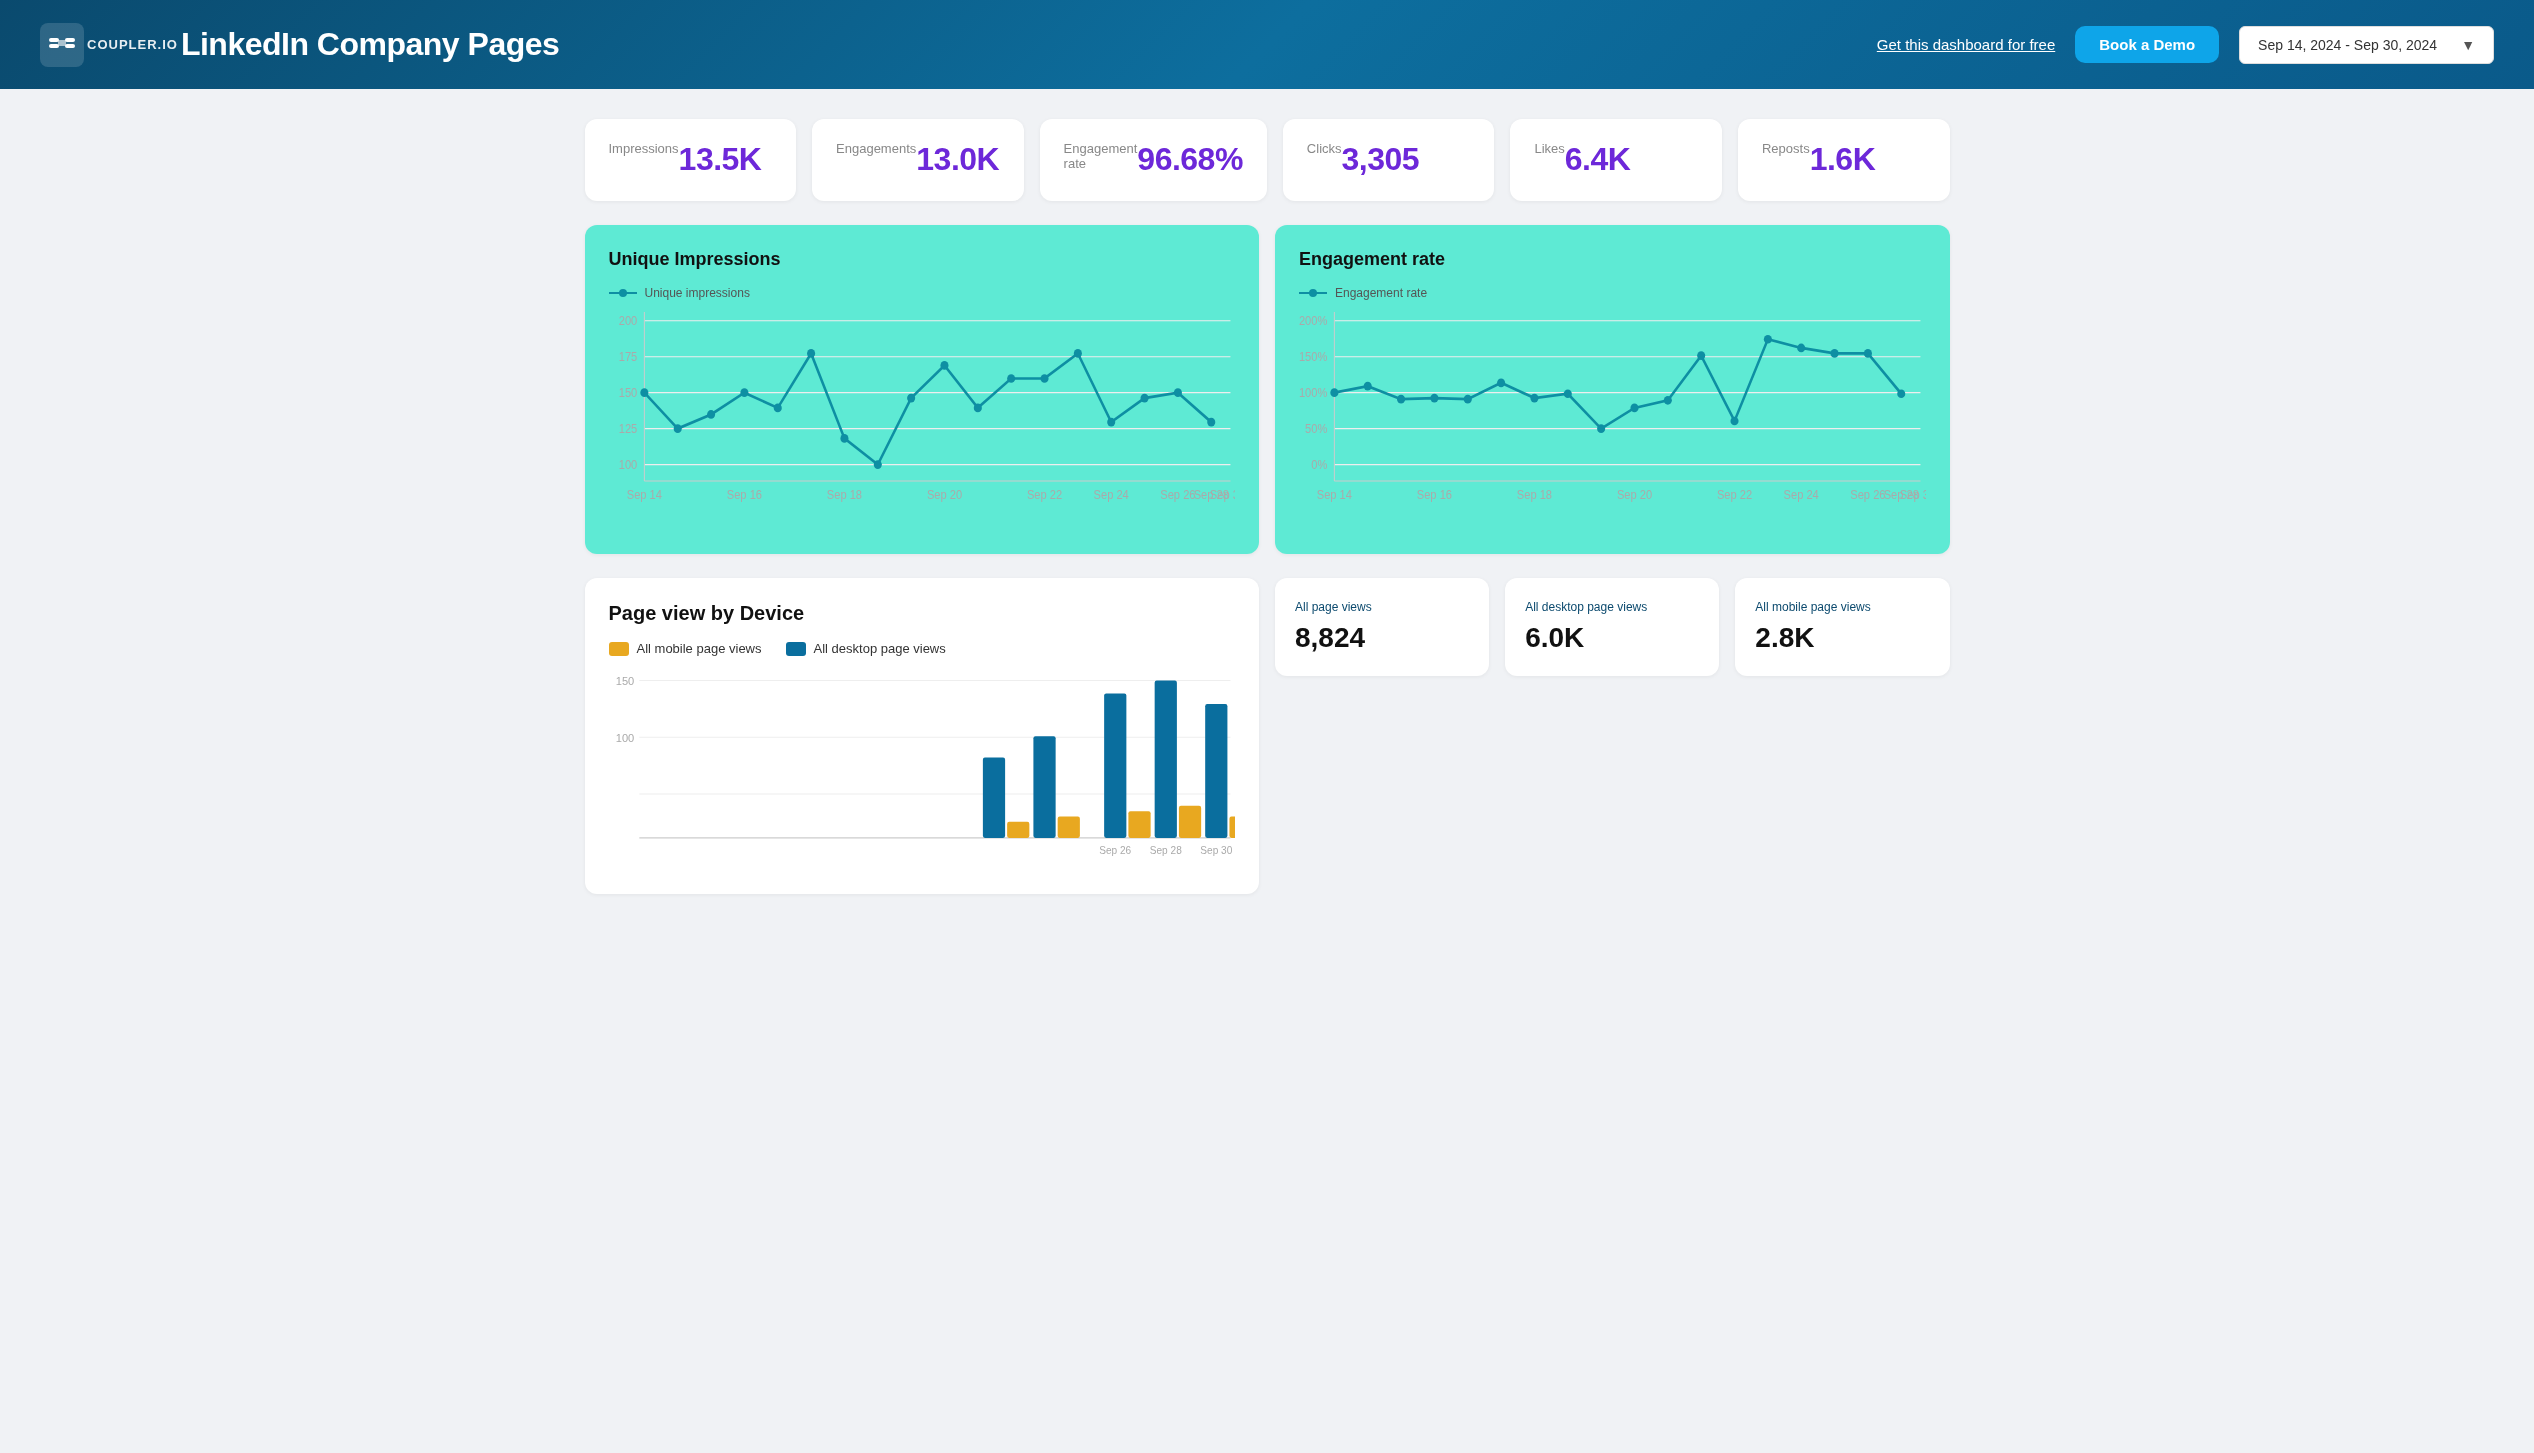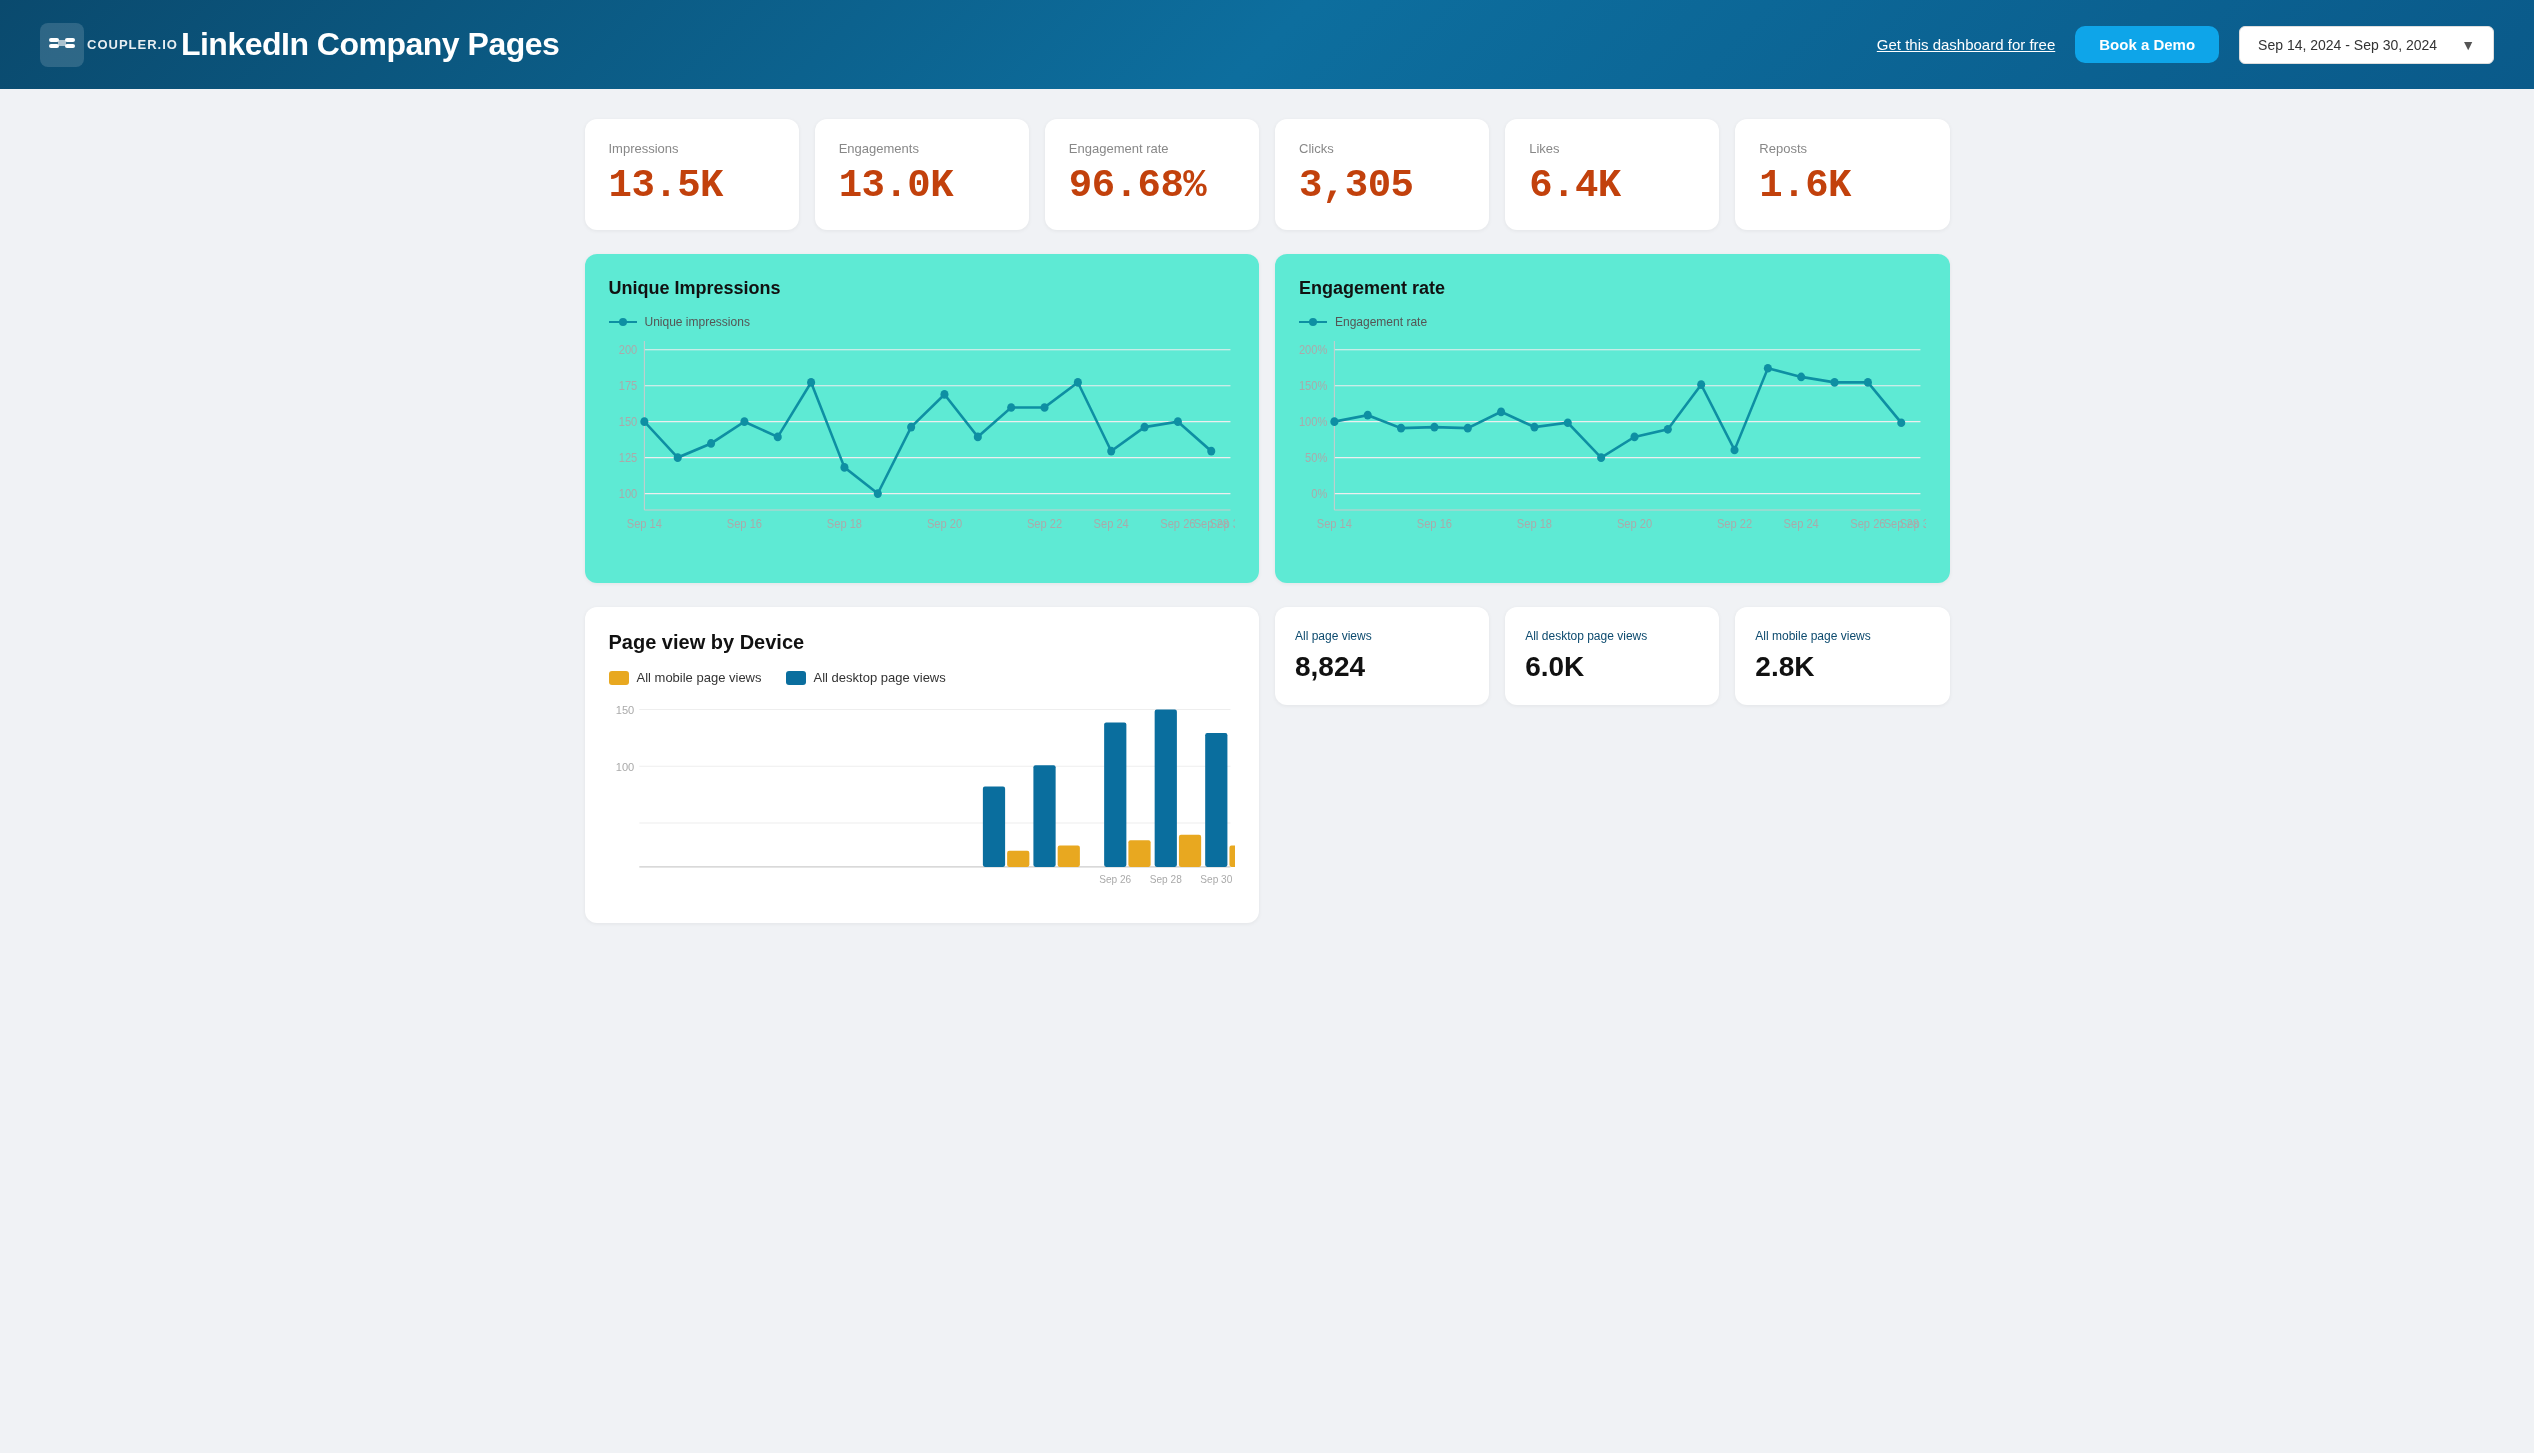--- a/index.html
+++ b/index.html
@@ -99,7 +99,6 @@
       border-radius: 12px;
       padding: 22px 24px;
       display: flex;
-      flex-direction: column;
       align-items: flex-start;
       box-shadow: 0 1px 4px rgba(0,0,0,0.06);
     }

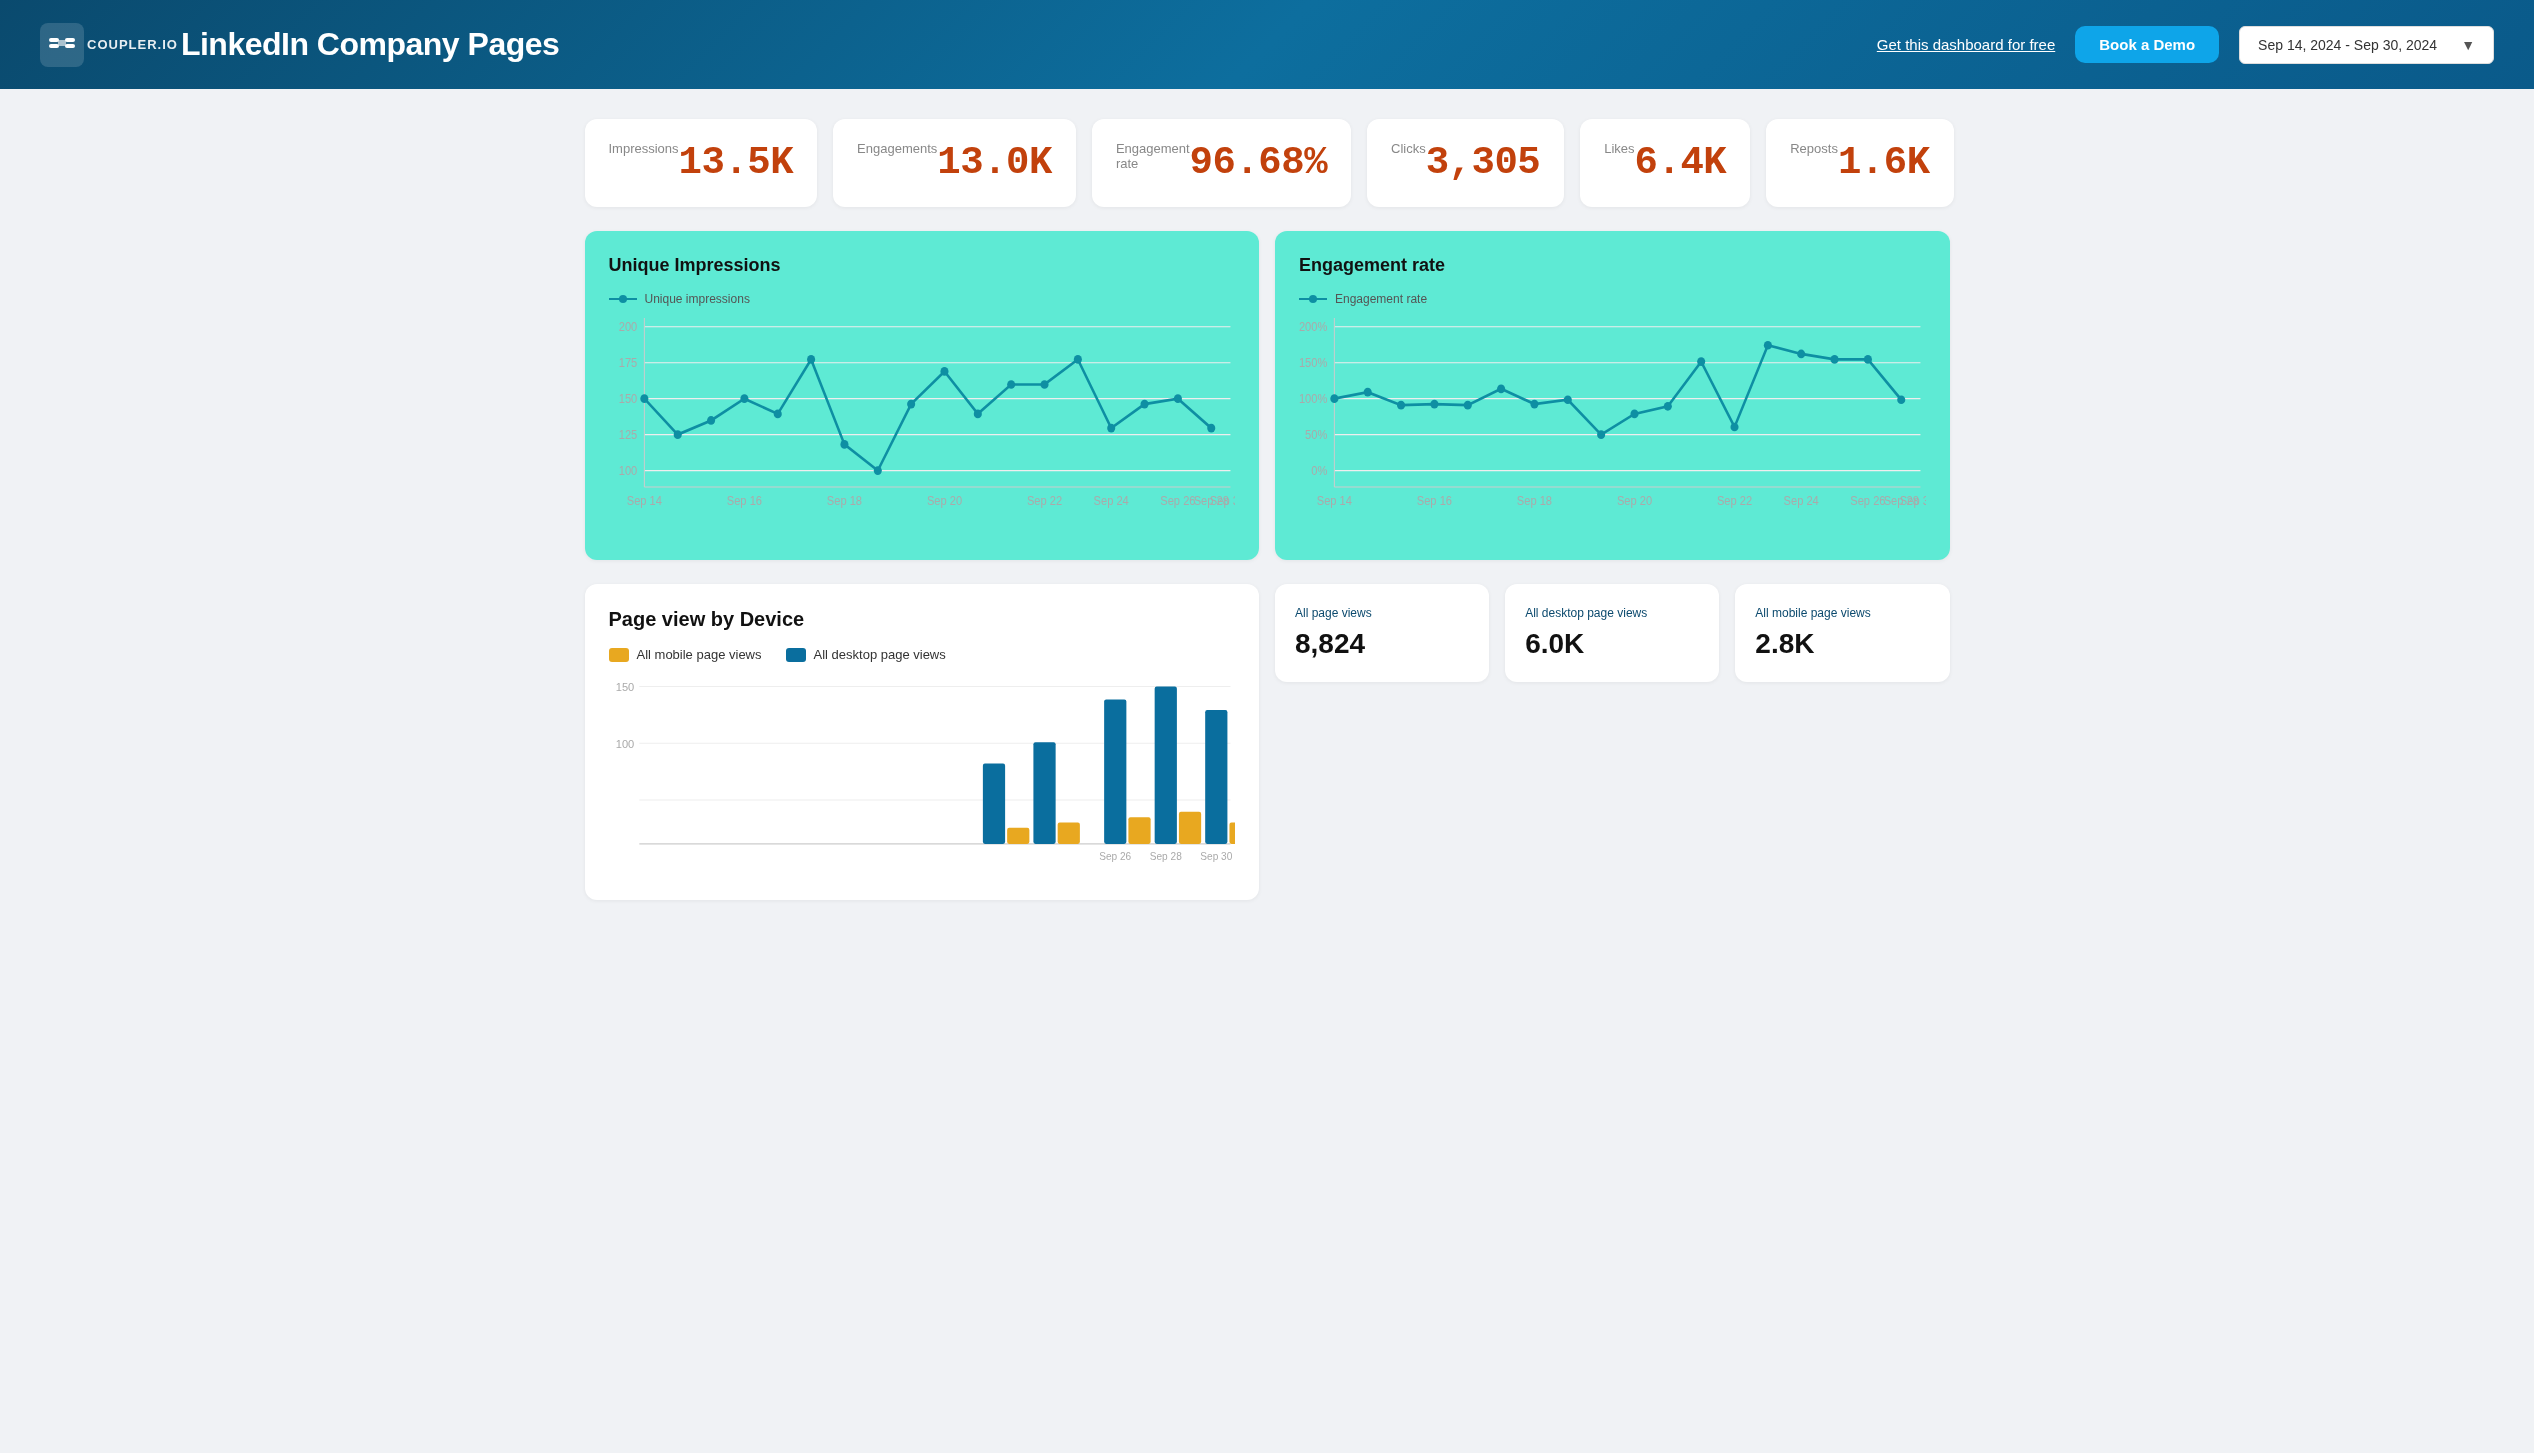--- a/index.html
+++ b/index.html
@@ -109,11 +109,10 @@
       font-weight: 400;
     }
     .kpi-value {
-      font-size: 39px;
+      font-size: 32px;
       font-weight: 700;
-      color: #c2410c;
+      color: #6d28d9;
       letter-spacing: -0.5px;
-      font-family: Liberation Mono, monospace;
     }
 
     

